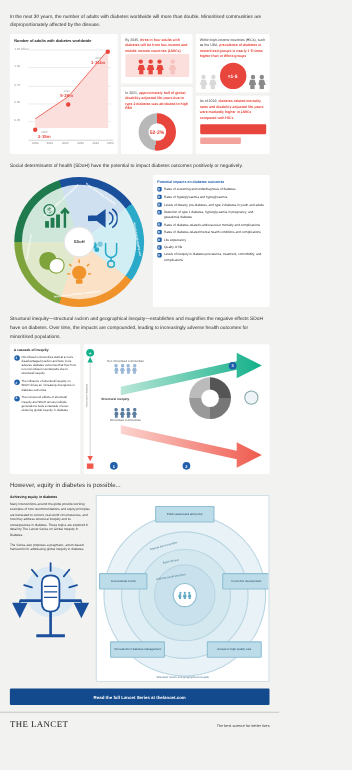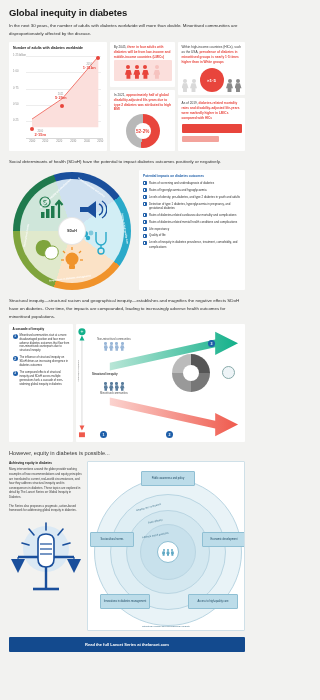--- a/index.html
+++ b/index.html
@@ -146,7 +146,6 @@
 <div class="page">
 
   <div class="hdr">
-    <div class="hdr-title">Global inequity in diabetes</div>
     <div class="hdr-sub">In the next 30 years, the number of adults with diabetes worldwide will more than double. Minoritised communities are disproportionately affected by the disease.</div>
   </div>
 

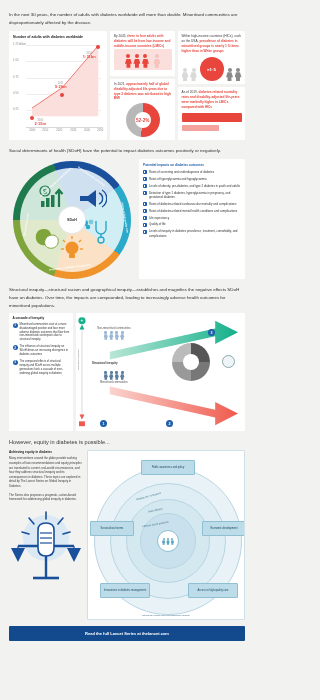--- a/index.html
+++ b/index.html
@@ -550,6 +550,10 @@
     <div class="cta">Read the full Lancet Series at thelancet.com</div>
   </div>
 
+  <div class="footer">
+    <div class="lancet">THE LANCET</div>
+    <div class="tagline">The best science for better lives</div>
+  </div>
 
 </div>
 

